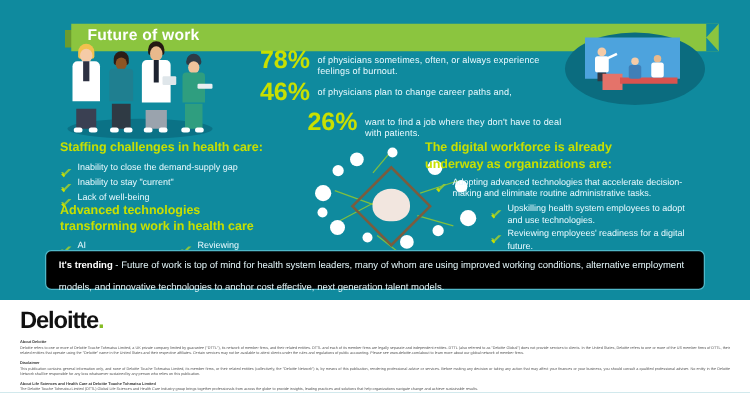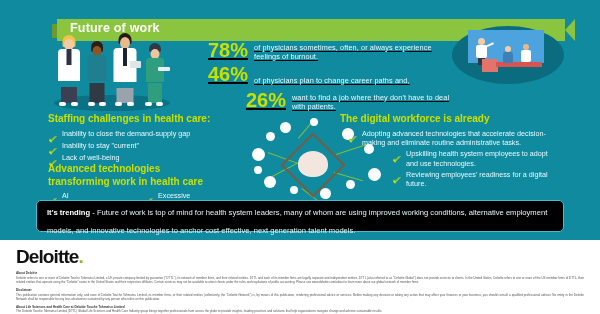--- a/index.html
+++ b/index.html
@@ -58,7 +58,7 @@
 
   
   .stats { position: absolute; left: 186px; top: 38px; width: 270px; }
-  .stat { display: flex; align-items: flex-end; margin-bottom: 3px; text-decoration: underline; }
+  .stat { display: flex; align-items: flex-start; margin-bottom: 3px; }
   .stat .num {
     font-size: 20px; font-weight: bold; color: #c8e000;
     line-height: 1.05; flex: none; text-align: right;

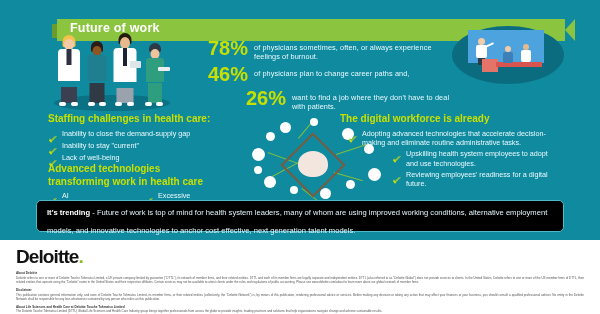--- a/index.html
+++ b/index.html
@@ -330,6 +330,7 @@
 
     <div class="colR">
       <div class="col-head">The digital workforce is already</div>
+      <div class="col-head">underway as organizations are:</div>
       <div class="bullets">
         <div class="bullet">
           <span class="bi">

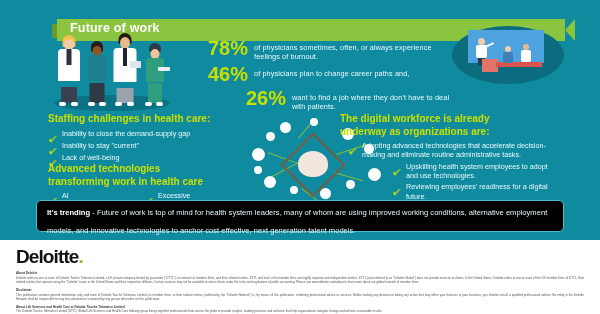--- a/index.html
+++ b/index.html
@@ -299,7 +299,7 @@
                   <path d="M1 6 L3.6 9 L5 7.4 L3 5 Z" fill="#c8e000"></path>
                 </svg>
             </span>
-            <span class="bt">Excessive</span>
+            <span class="bt">Reviewing</span>
           </div>
         </div>
       </div>

